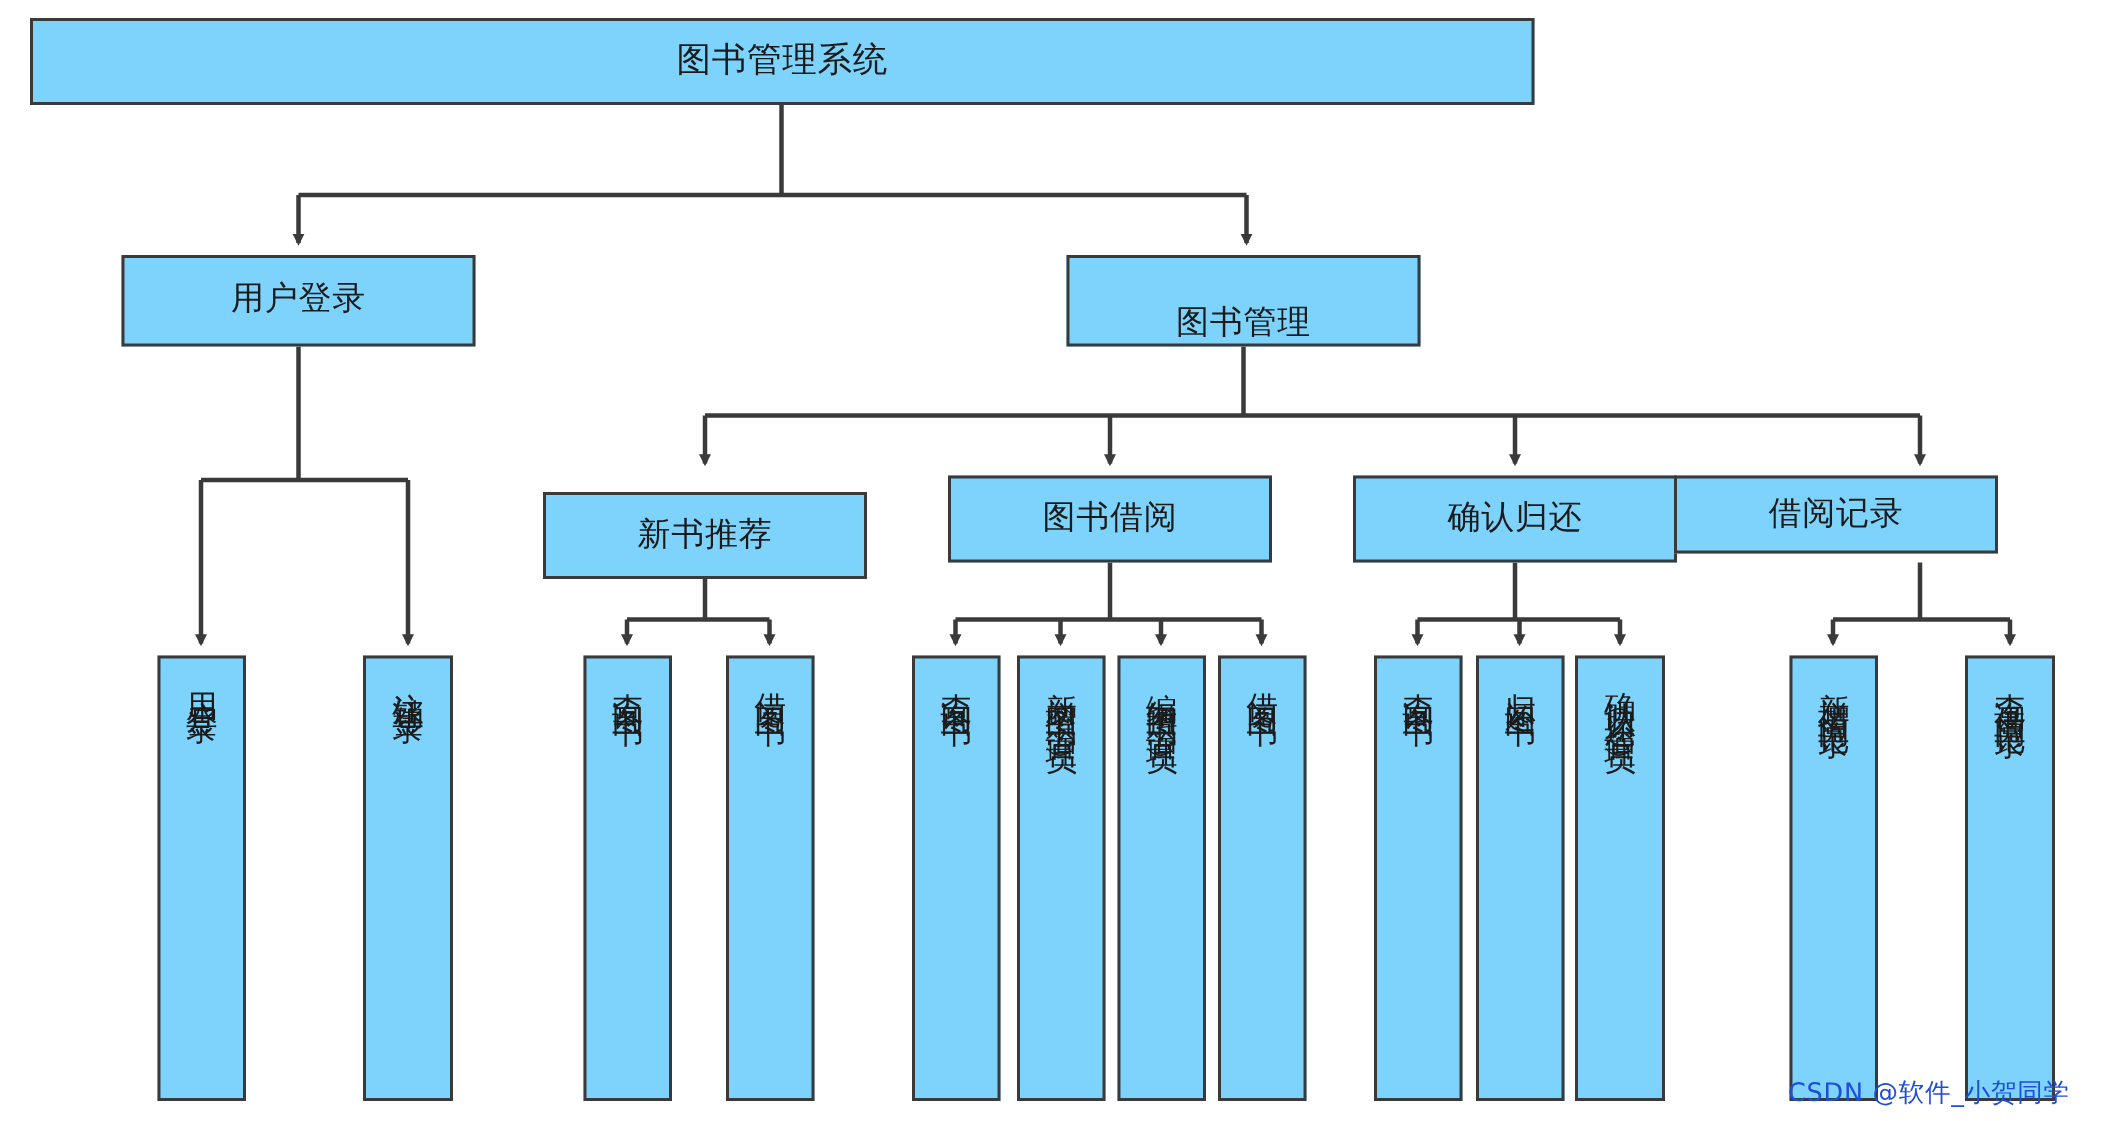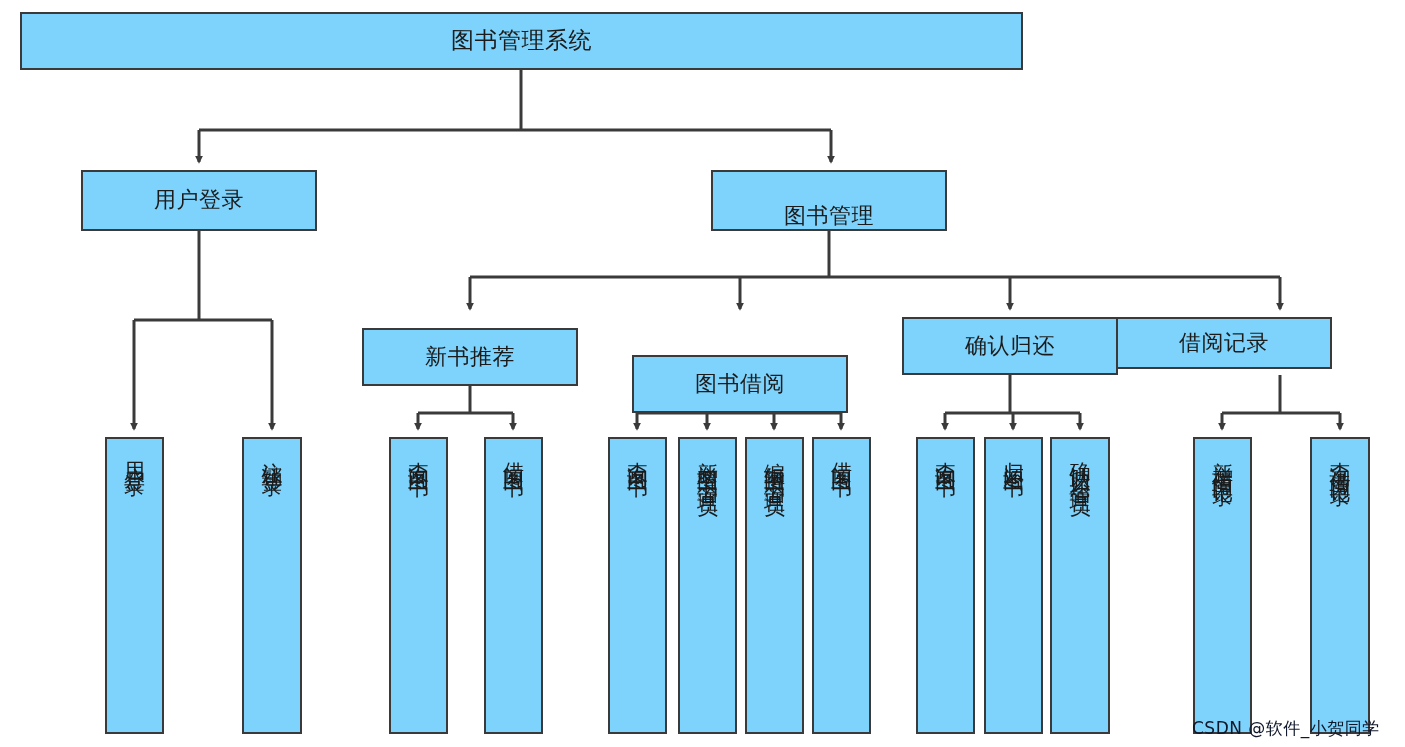--- a/index.html
+++ b/index.html
@@ -136,7 +136,7 @@
   <div class="node horiz" style="left:362px;top:328px;width:216px;height:58px;">
     <span class="label">新书推荐</span>
   </div>
-  <div class="node horiz" style="left:632px;top:317px;width:216px;height:58px;margin-top:38px;">
+  <div class="node horiz" style="left:632px;top:317px;width:216px;height:58px;">
     <span class="label">图书借阅</span>
   </div>
   <div class="node horiz" style="left:902px;top:317px;width:216px;height:58px;">

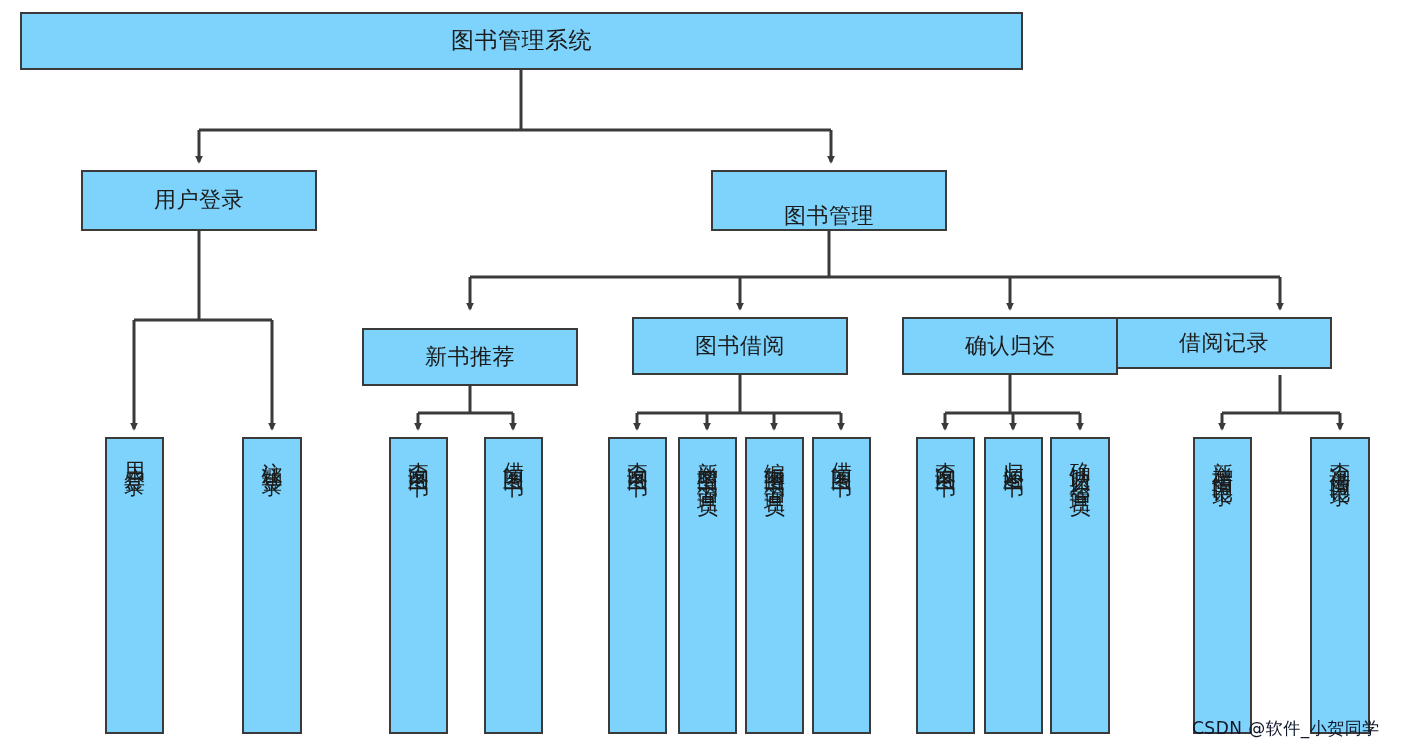--- a/index.html
+++ b/index.html
@@ -61,7 +61,7 @@
   .watermark{
     position:absolute;
     font-size:17px;
-    color:#0f172a;
+    color:#1d4ed8;
     white-space:nowrap;
     letter-spacing:0.5px;
     font-family:"DejaVu Sans","Liberation Sans",sans-serif;

